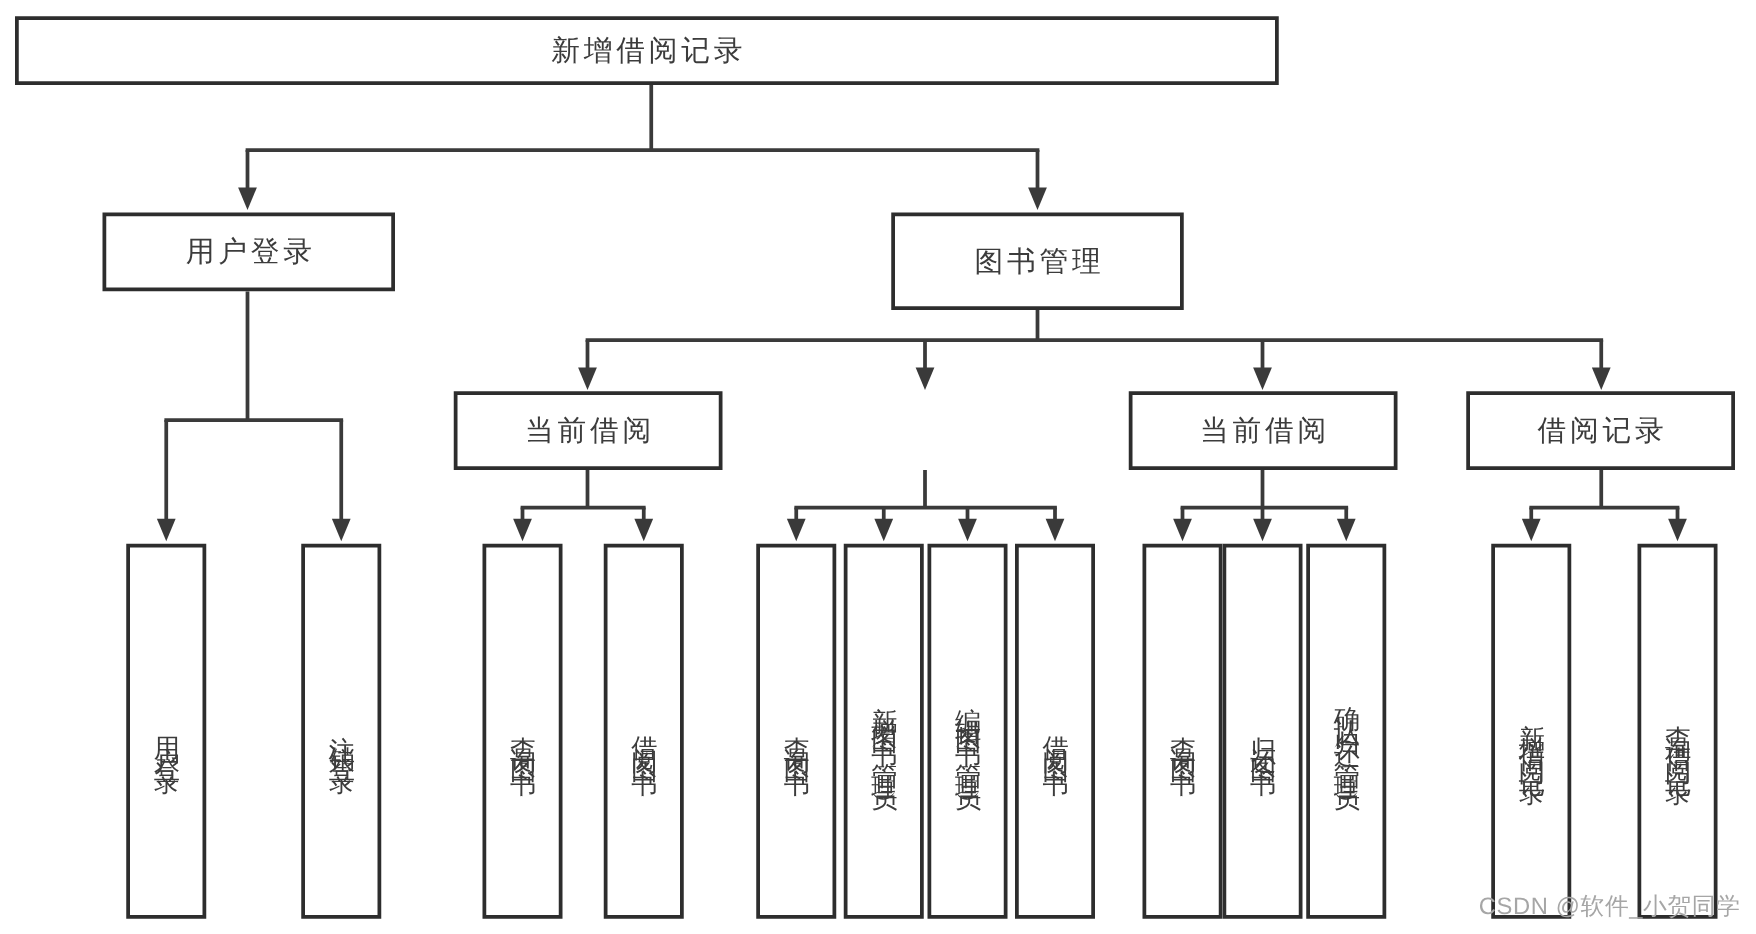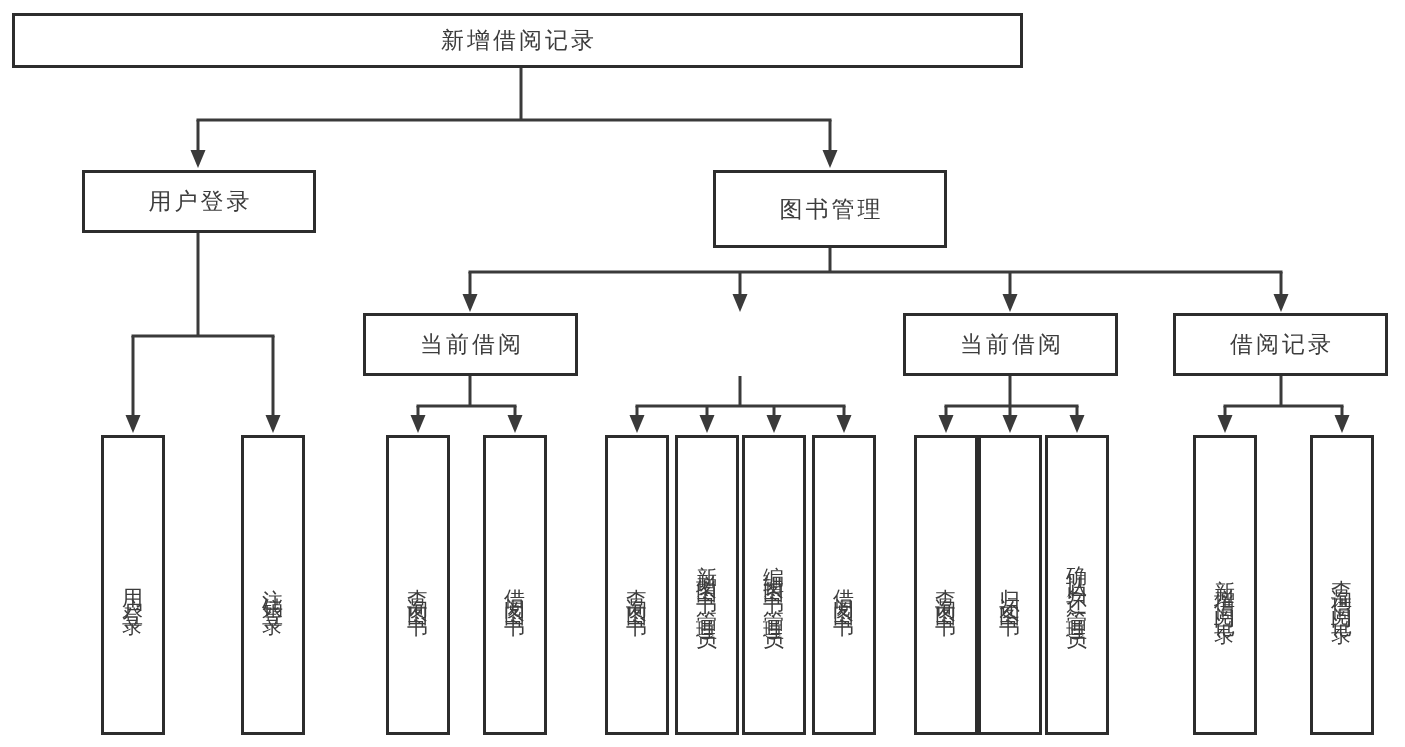--- a/index.html
+++ b/index.html
@@ -182,6 +182,7 @@
     <span class="v">查询借阅记录</span>
   </div>
 
+  <div class="watermark">CSDN @软件_小贺同学</div>
 
 </div>
 

